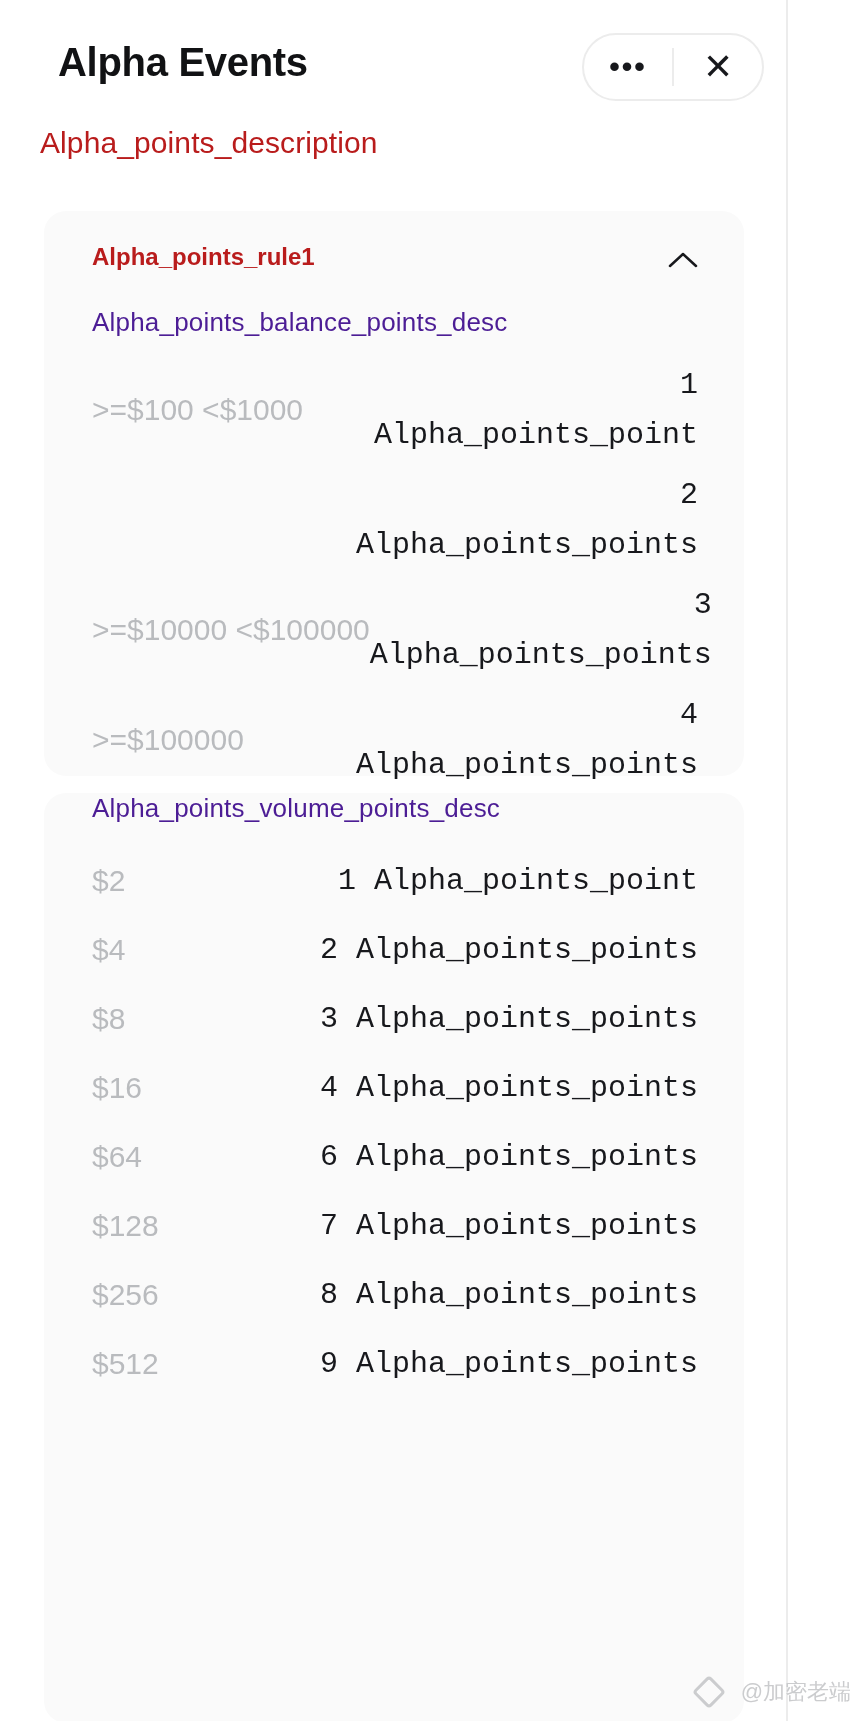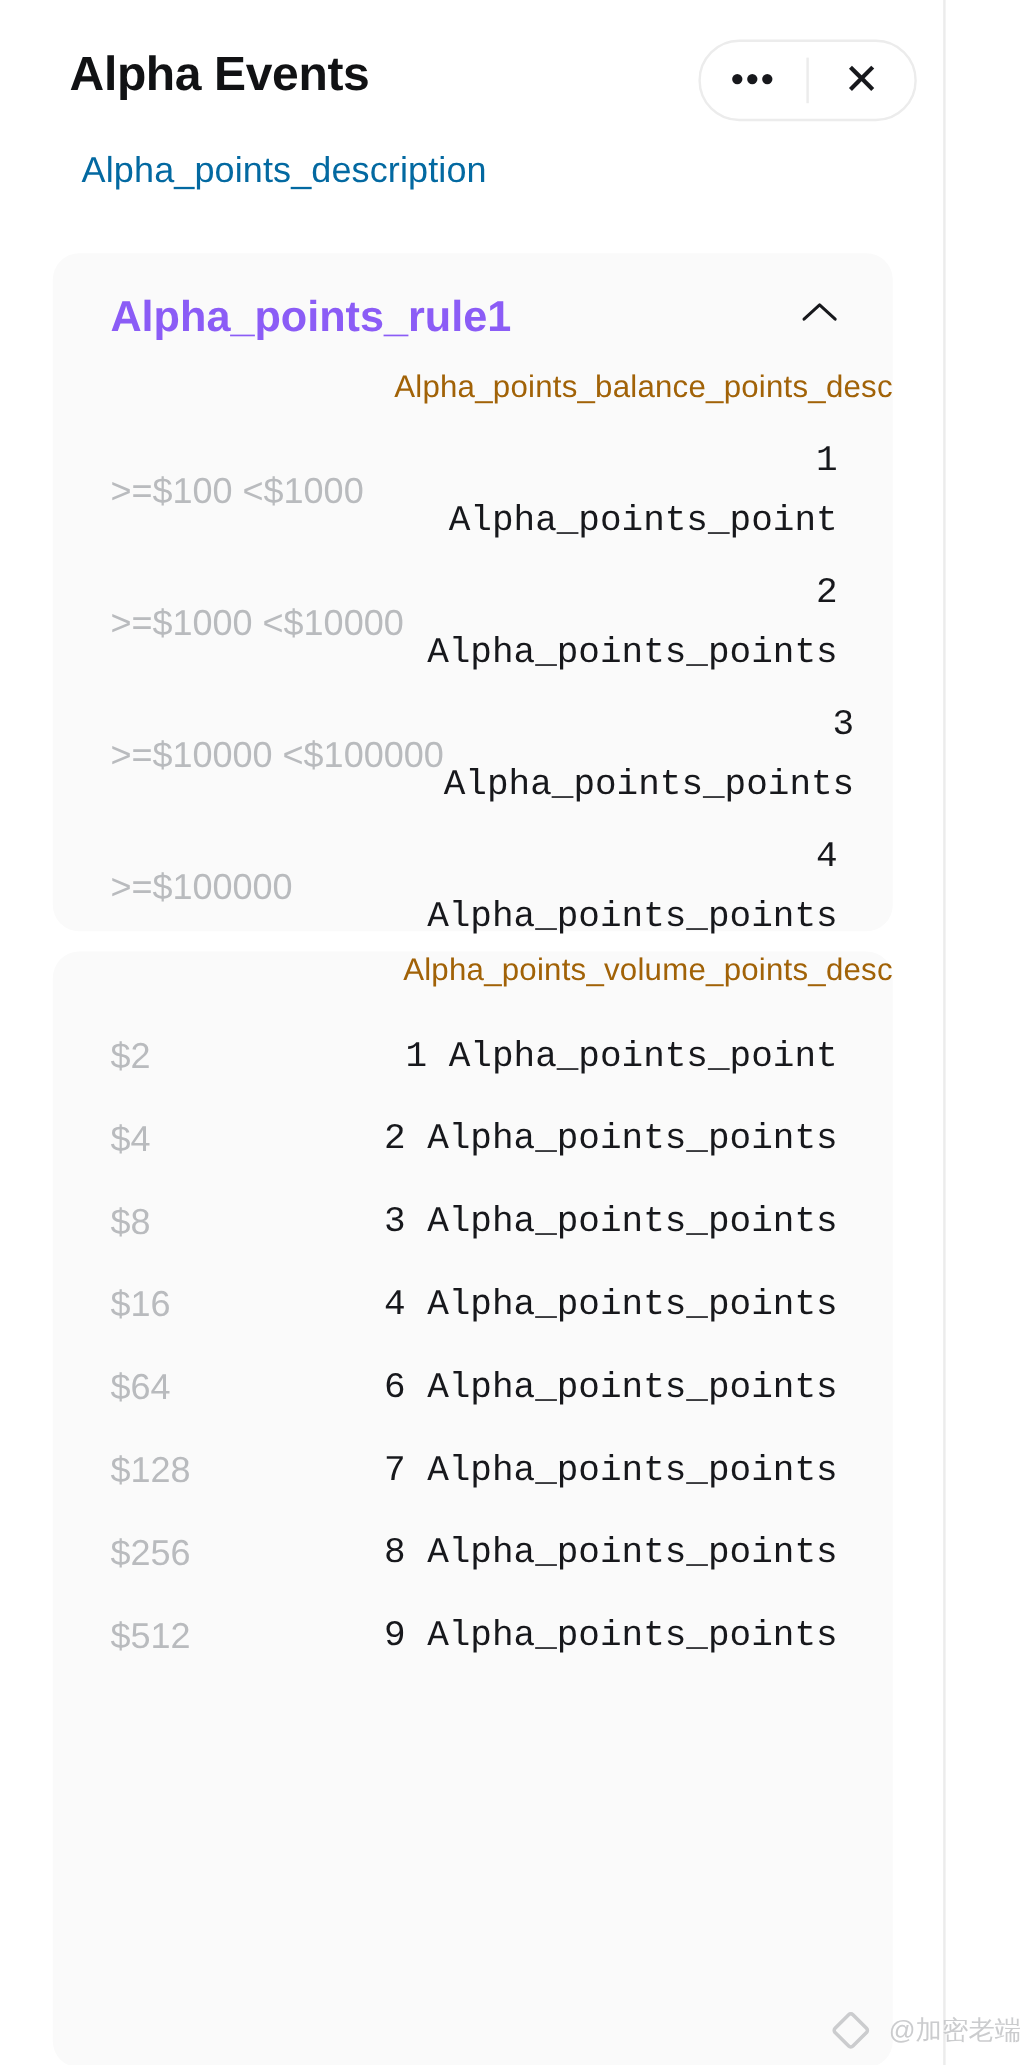--- a/index.html
+++ b/index.html
@@ -96,9 +96,8 @@
     left: 40px;
     top: 126px;
     font-size: 30px;
-    color: #0369a1;
+    color: #b91c1c;
     letter-spacing: 0.1px;
-    margin-left: 28px;
   }
   
   .card {

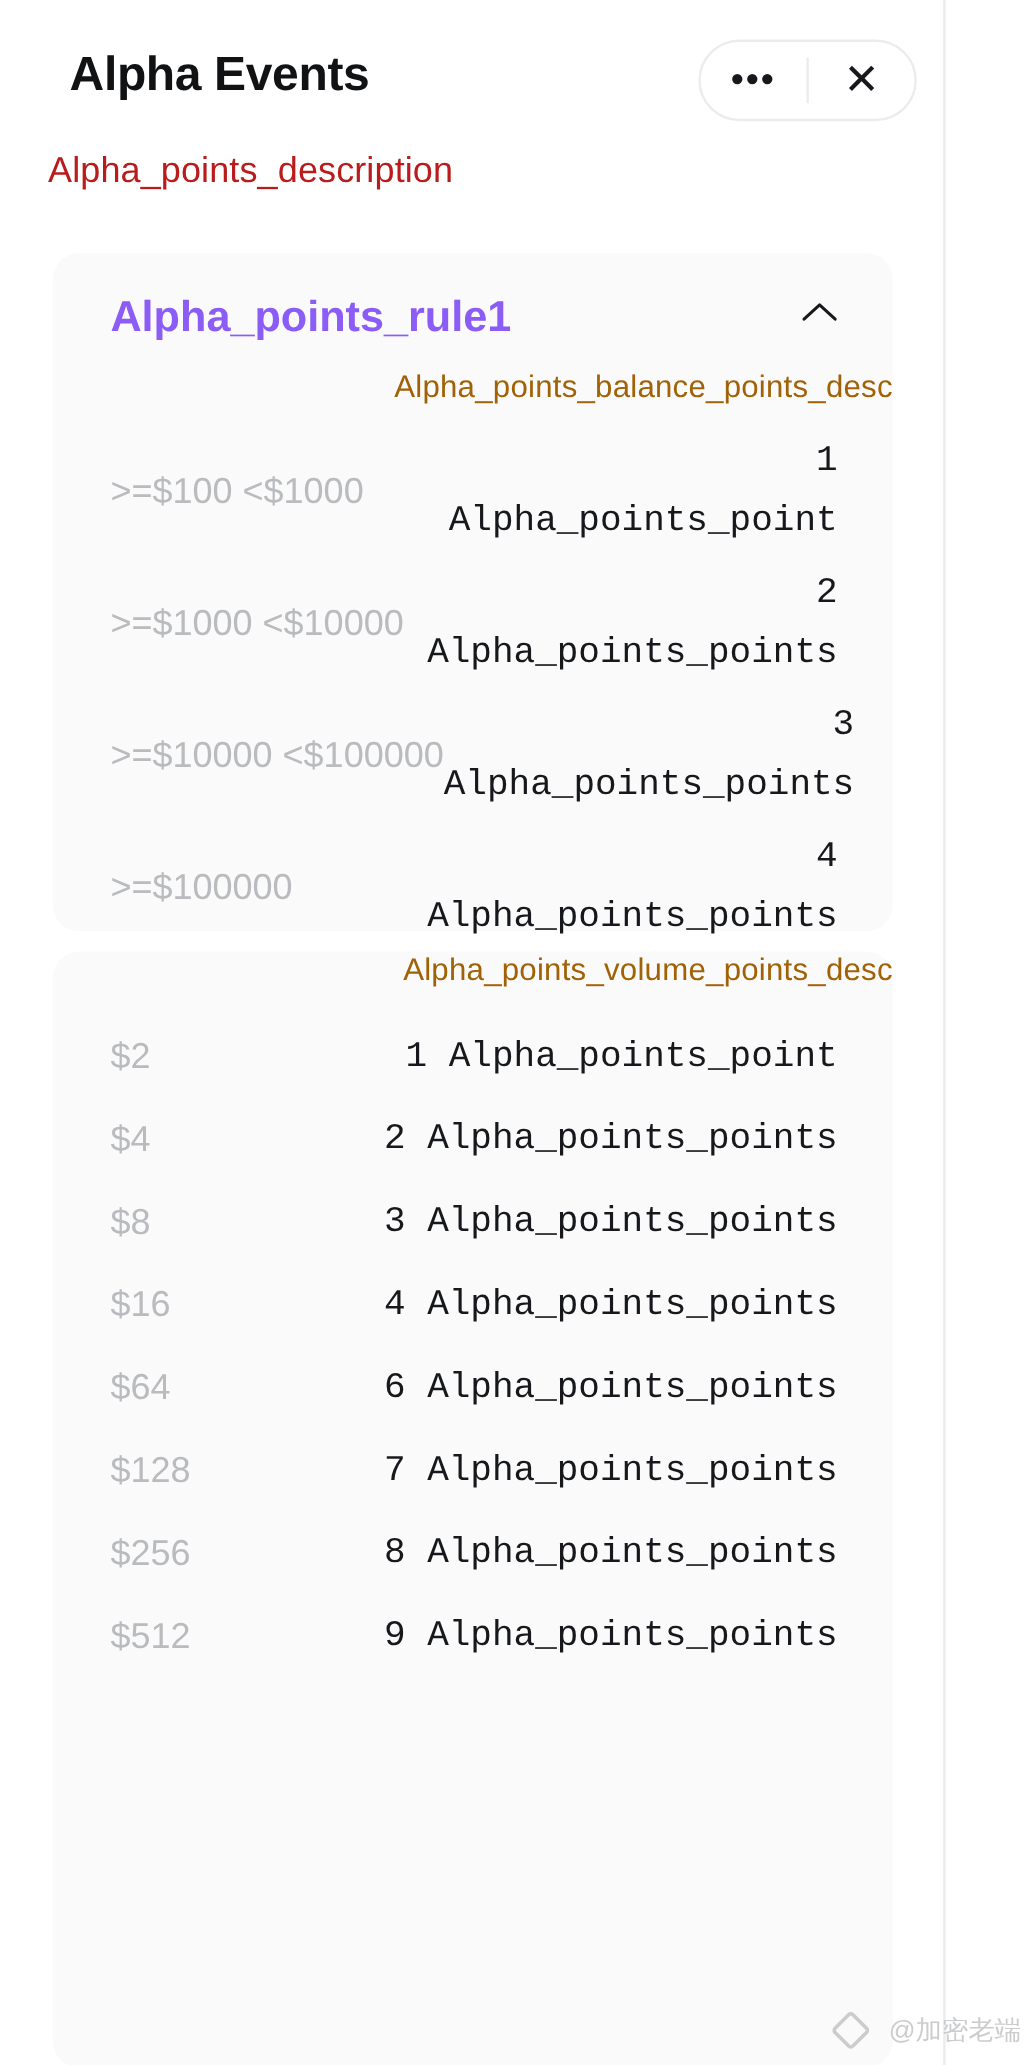--- a/index.html
+++ b/index.html
@@ -119,9 +119,9 @@
     position: absolute;
     left: 48px;
     top: 32px;
-    font-size: 36px;
+    font-size: 24px;
     font-weight: 700;
-    color: #8b5cf6;
+    color: #b91c1c;
   }
   .chevron {
     position: absolute;

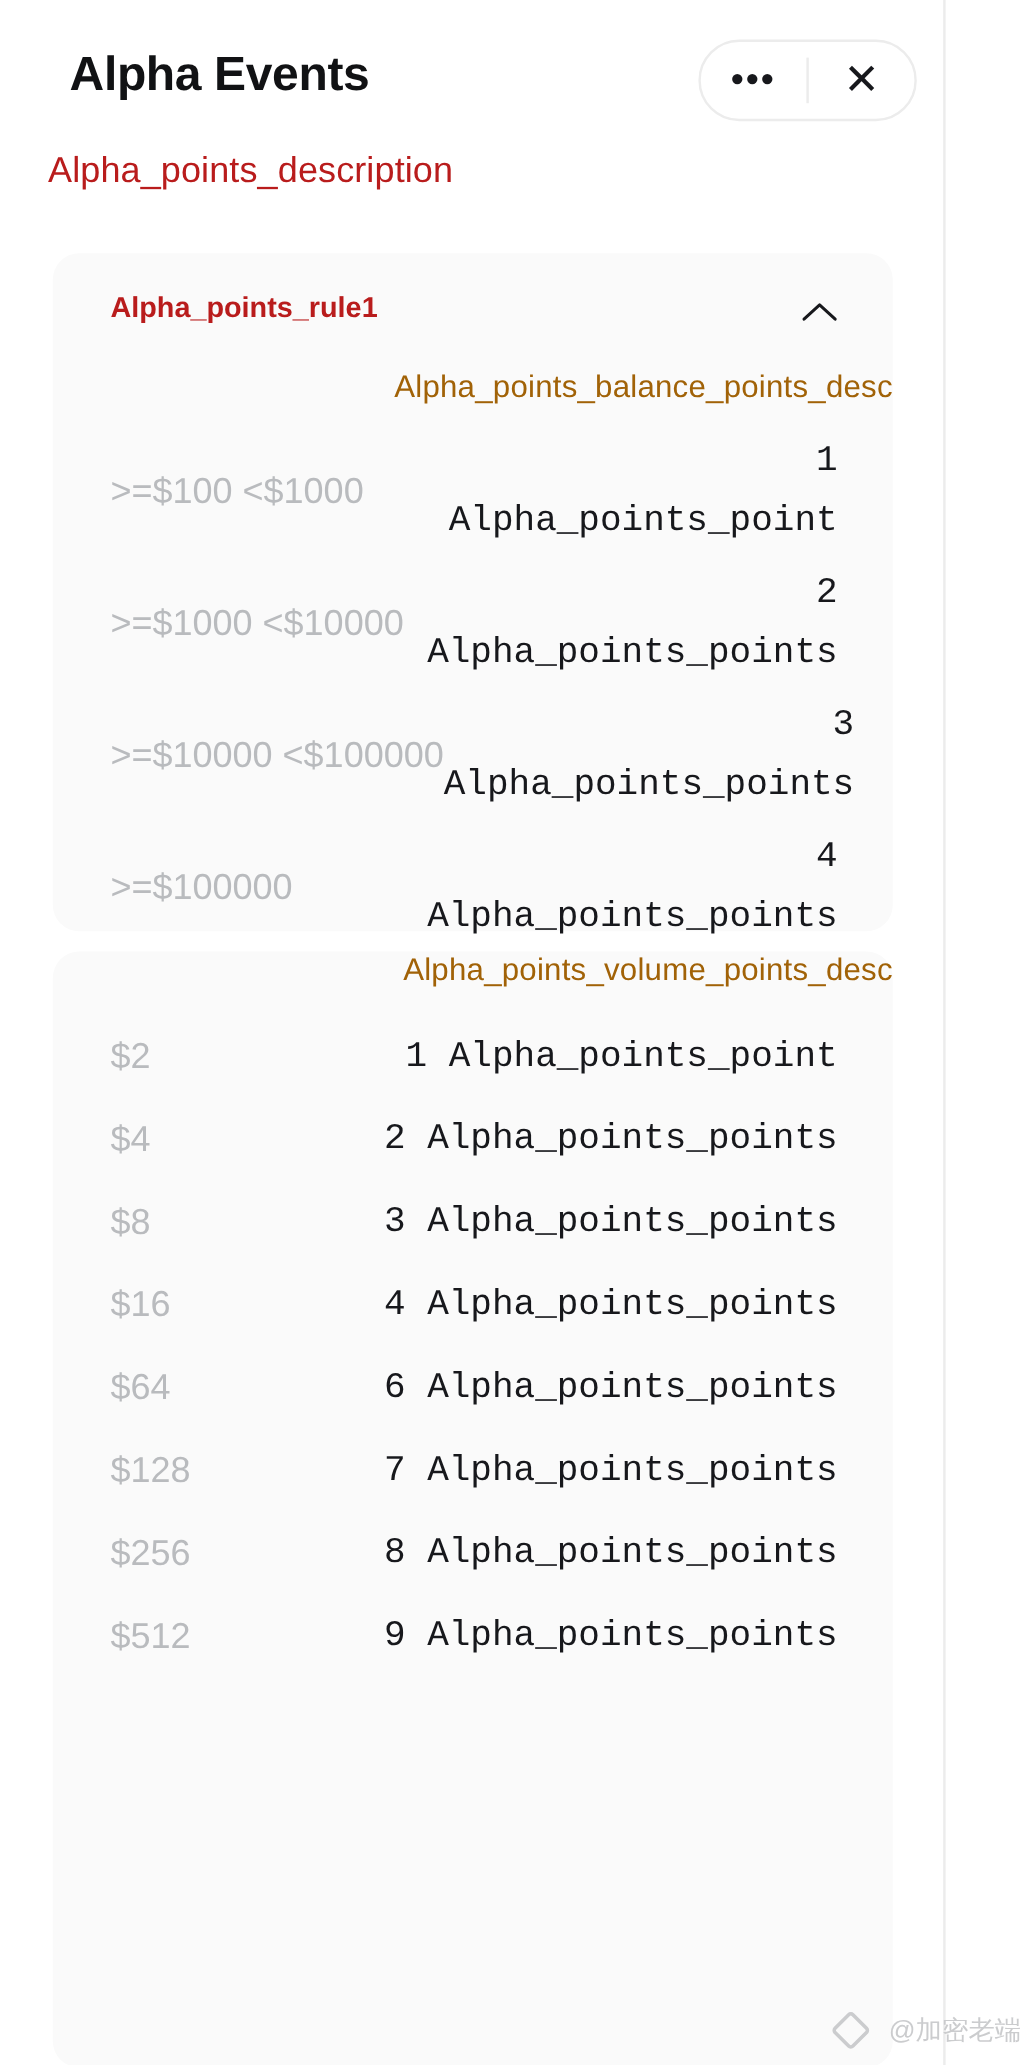--- a/index.html
+++ b/index.html
@@ -135,9 +135,8 @@
   .card-desc {
     margin: 0 0 0 48px;
     font-size: 26px;
-    color: #a16207;
+    color: #4c1d95;
     letter-spacing: 0.2px;
-    text-align: right;
   }
   .rows {
     margin-top: 22px;

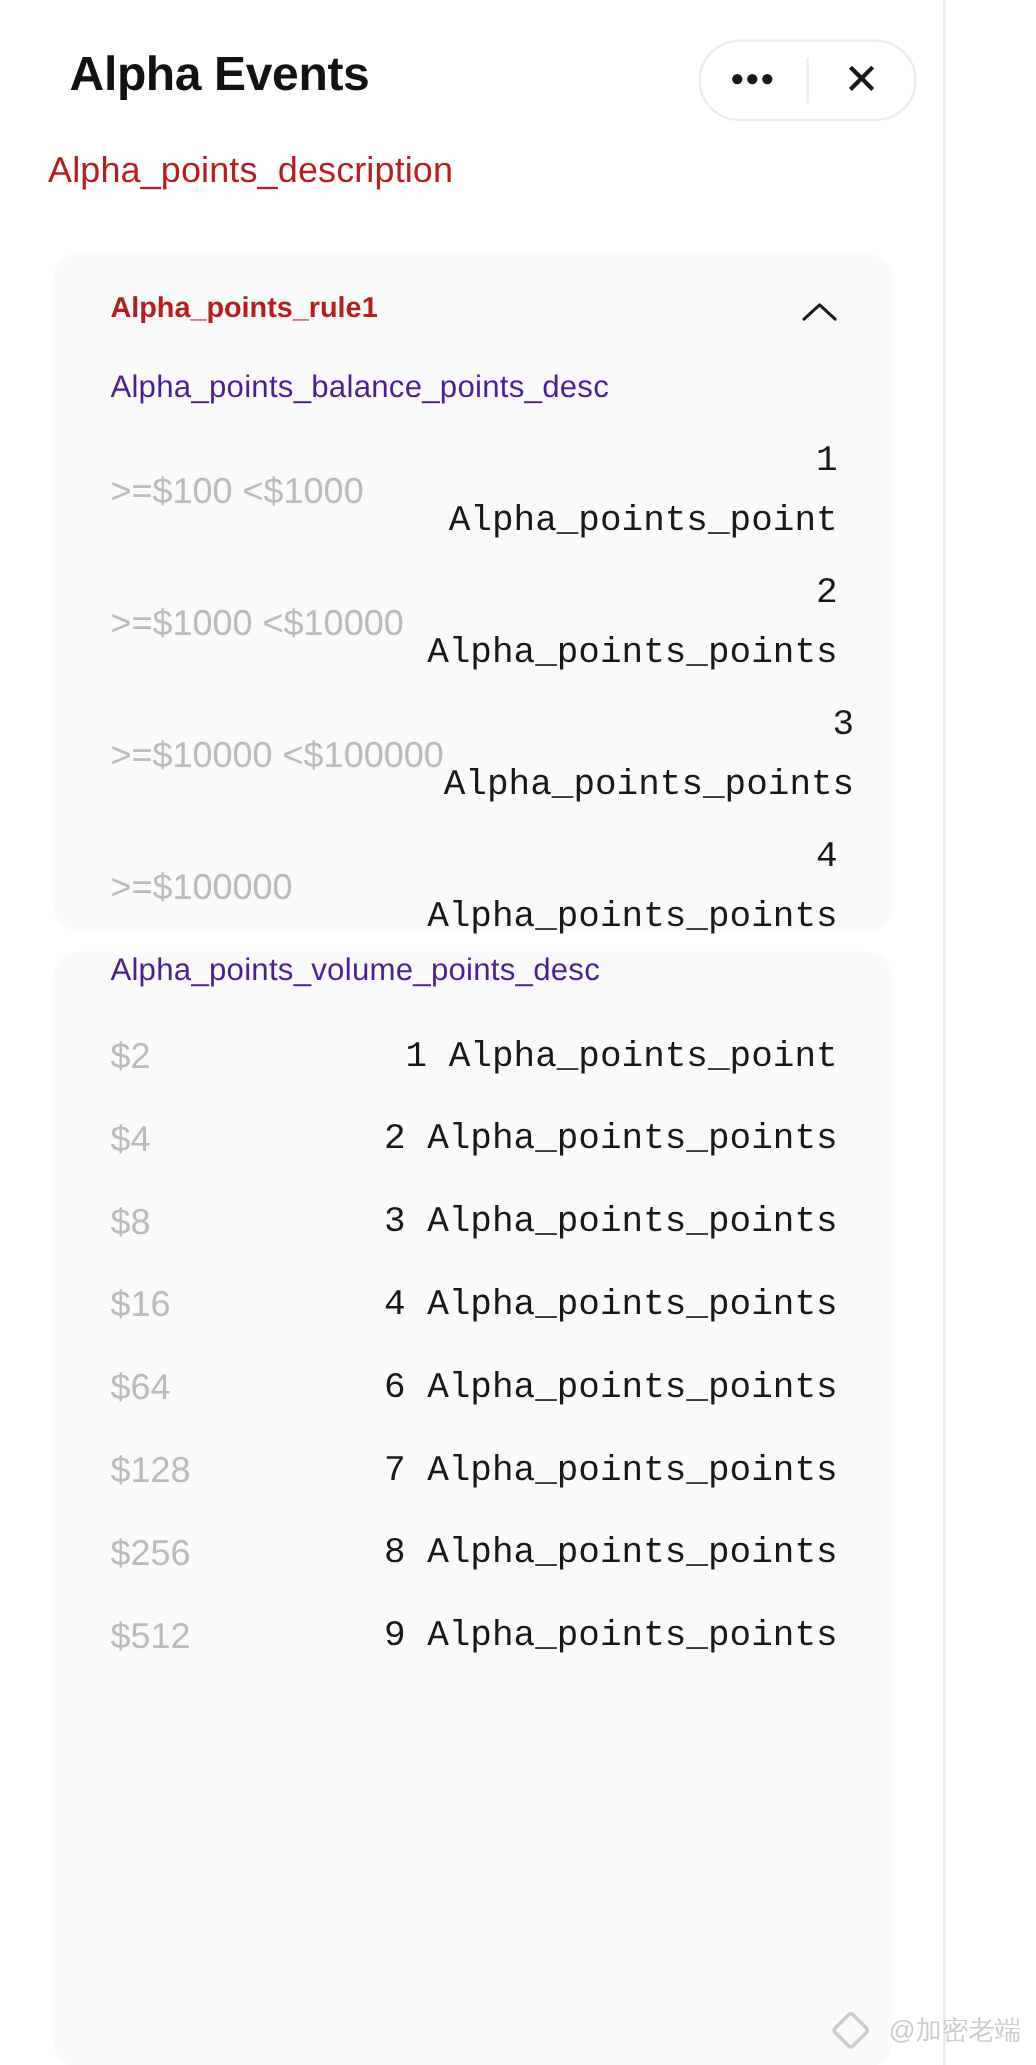--- a/index.html
+++ b/index.html
@@ -227,7 +227,6 @@
           <div class="right">1 Alpha_points_point</div>
         </div>
         <div class="row">
-          <div class="left">&gt;=$1000 &lt;$10000</div>
           <div class="right">2 Alpha_points_points</div>
         </div>
         <div class="row">

